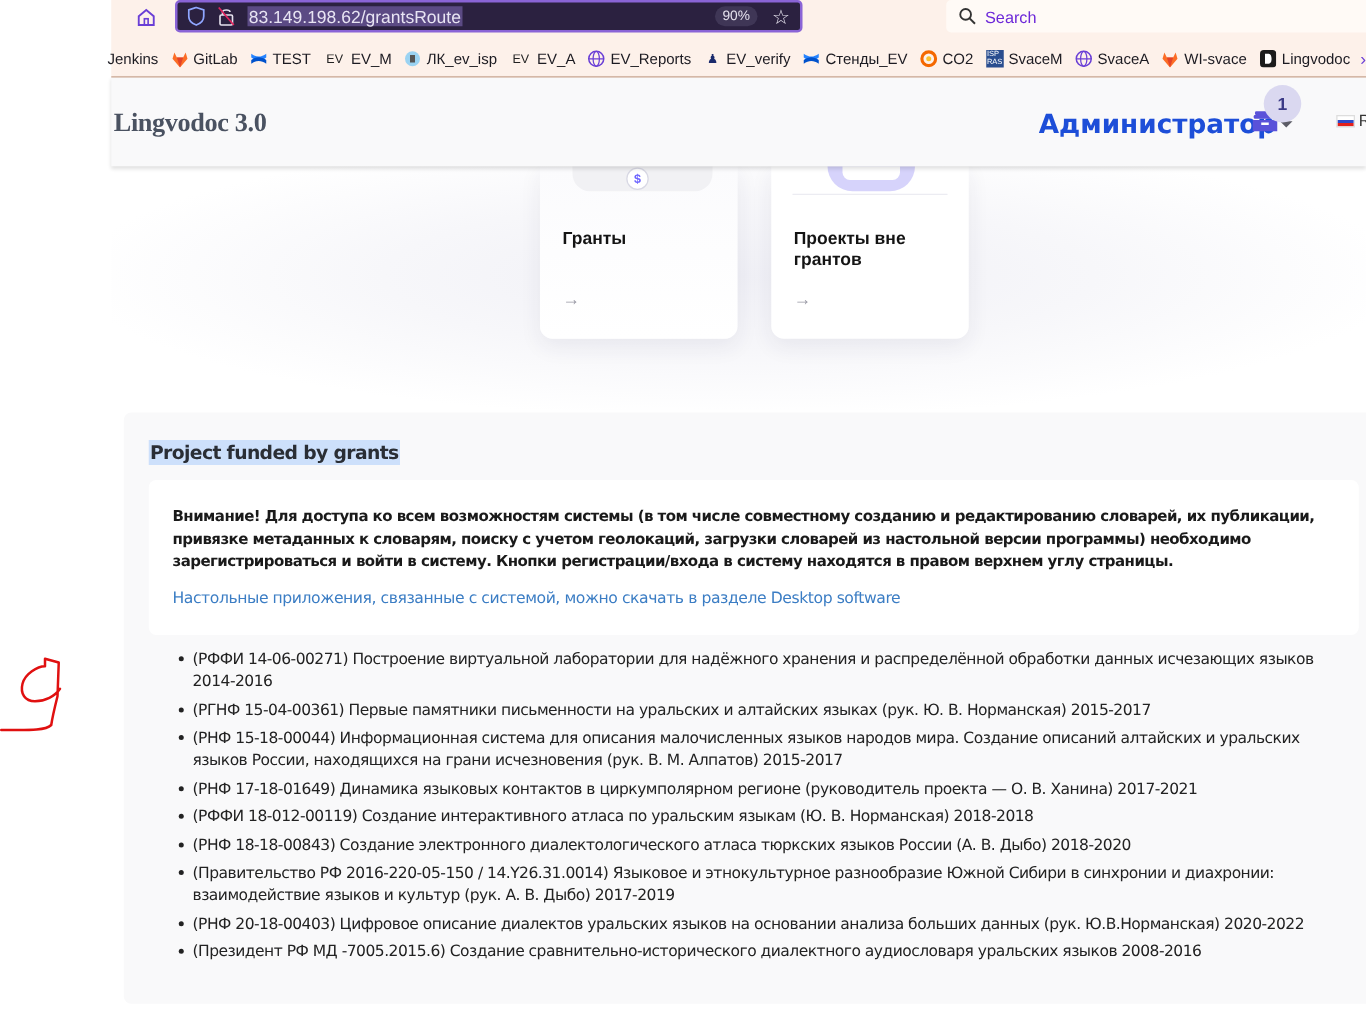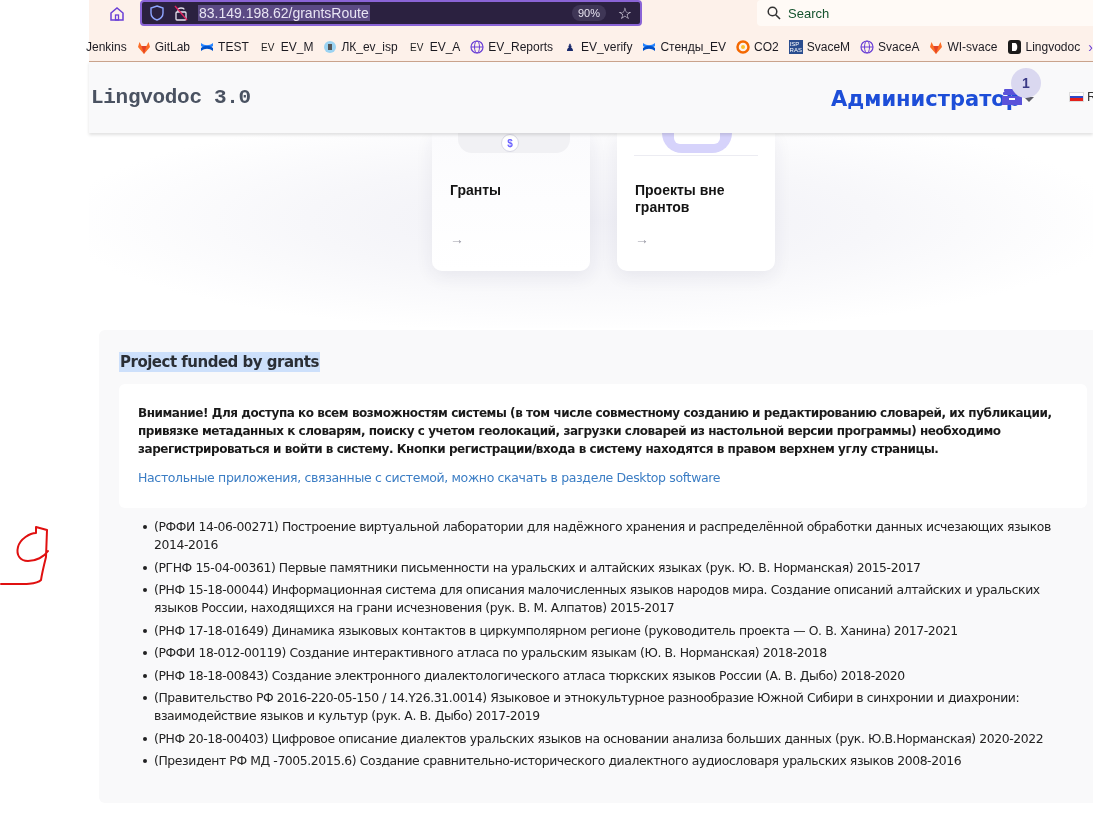--- a/index.html
+++ b/index.html
@@ -17,7 +17,7 @@
   .urlbar .star { position: absolute; right: 8px; top: 2px; color: #e6e2ee; font-size: 16px; }
   .searchbar { position: absolute; left: 668px; top: 0; width: 336px; height: 26px; background: #fffaf6; display: flex; align-items: center; border-radius: 4px 0 0 4px; }
   .searchbar .search-glyph { margin-left: 10px; width: 14px; height: 14px; }
-  .searchbar .search-ph { margin-left: 7px; color: #14532d; font-size: 13px; }
+  .searchbar .search-ph { margin-left: 7px; color: #6d28d9; font-size: 13px; }
 
   .bookmarks { position: absolute; left: 0; top: 36px; height: 22px; display: flex; align-items: center; white-space: nowrap; }
   .bm { display: flex; align-items: center; font-size: 12px; color: #1c1b22; margin-right: 10px; }

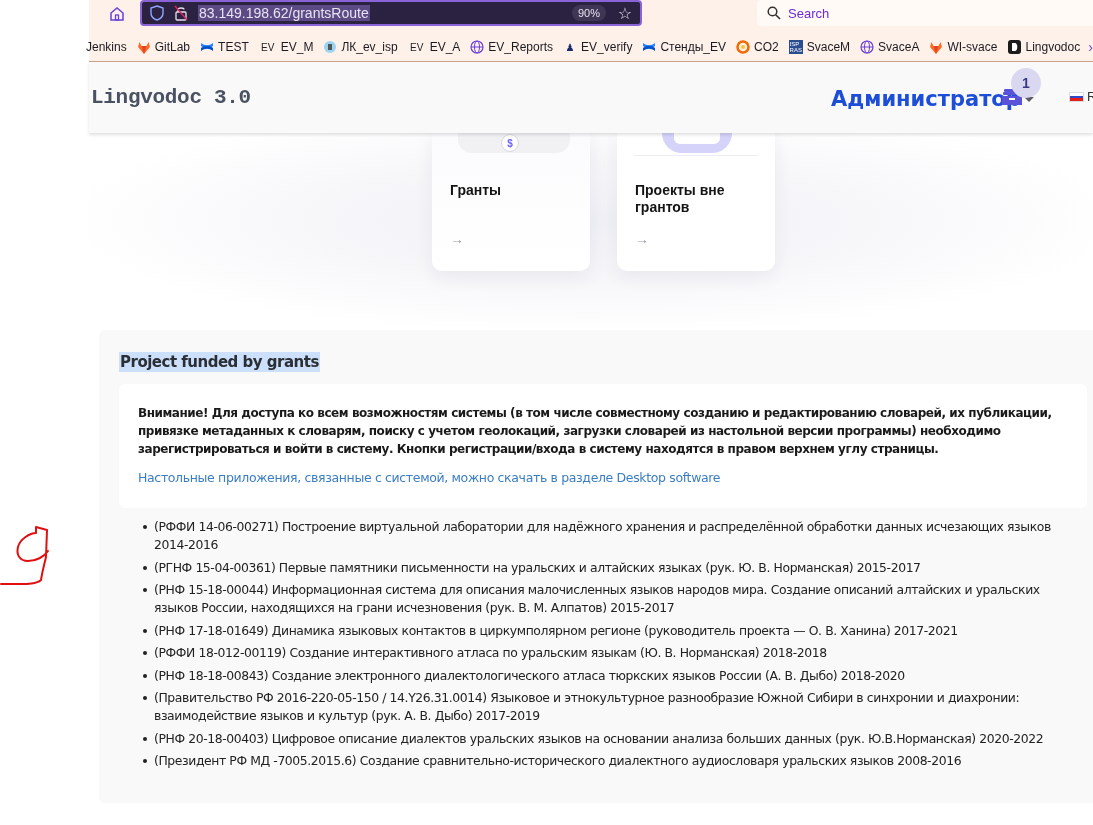--- a/index.html
+++ b/index.html
@@ -27,7 +27,7 @@
 
   
   .app-header { position: absolute; left: 89px; top: 61px; width: 1004px; height: 72px; background: #f9f9fa; border-top: 1px solid #c9a38c; box-shadow: 0 2px 3px rgba(0,0,0,0.12); z-index: 5; }
-  .app-title { position: absolute; left: 2px; top: 24px; font-size: 21px; font-weight: bold; color: #4a5261; font-family: Liberation Mono, monospace; letter-spacing: -0.3px; }
+  .app-title { position: absolute; left: 2px; top: 24px; font-size: 21px; font-weight: bold; color: #4a5261; font-family: Liberation Serif, serif; letter-spacing: -0.3px; }
   .user-menu { position: absolute; left: 742px; top: 25px; font-size: 21px; font-weight: bold; color: #1d4ed8; display: flex; align-items: center; font-family: "DejaVu Sans", sans-serif; }
   .user-menu .caret { margin-left: 3px; width: 0; height: 0; border-left: 5px solid transparent; border-right: 5px solid transparent; border-top: 5px solid #5c5c66; }
   .inbox { position: absolute; left: 913px; top: 26px; width: 20px; height: 18px; }

